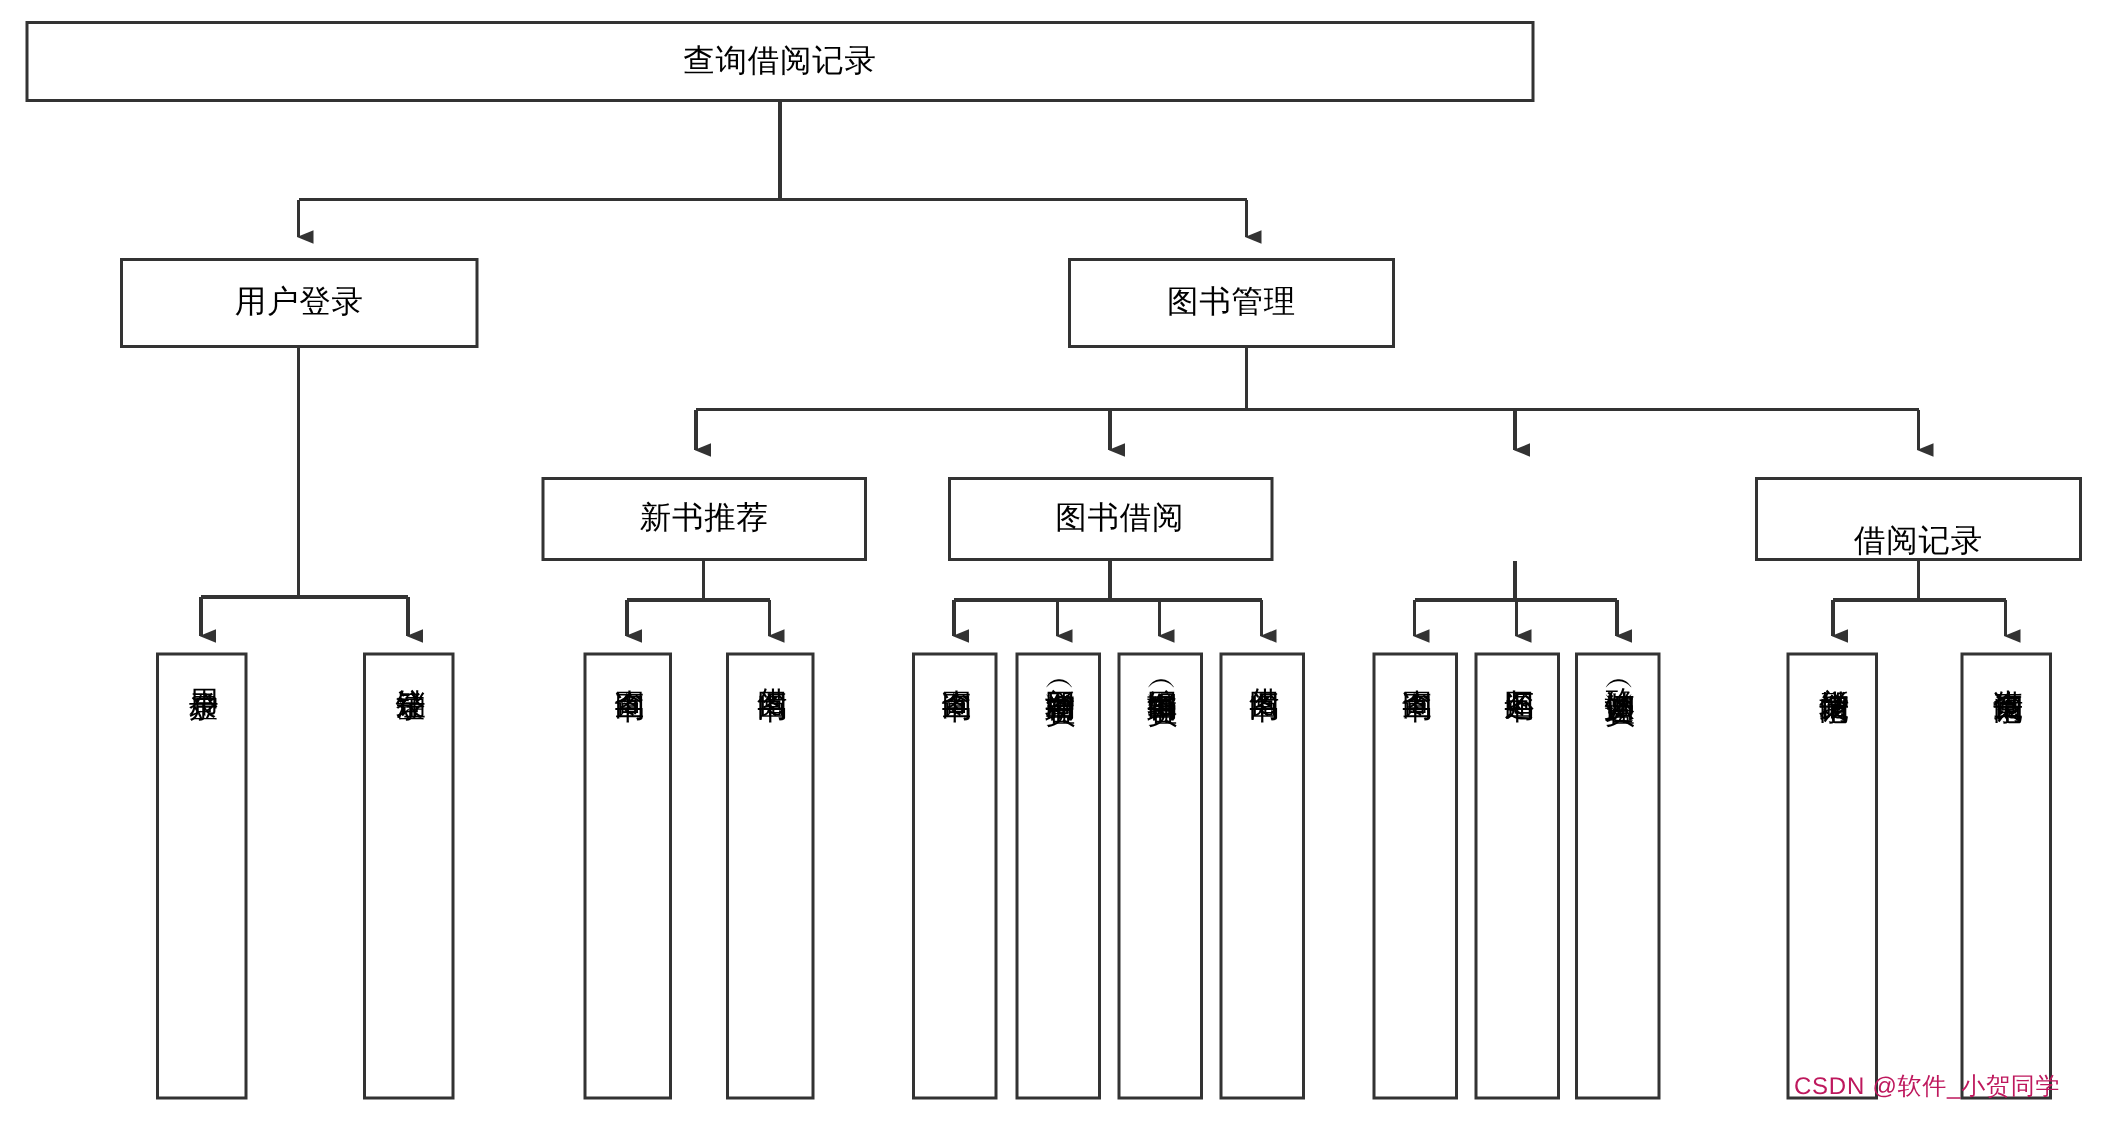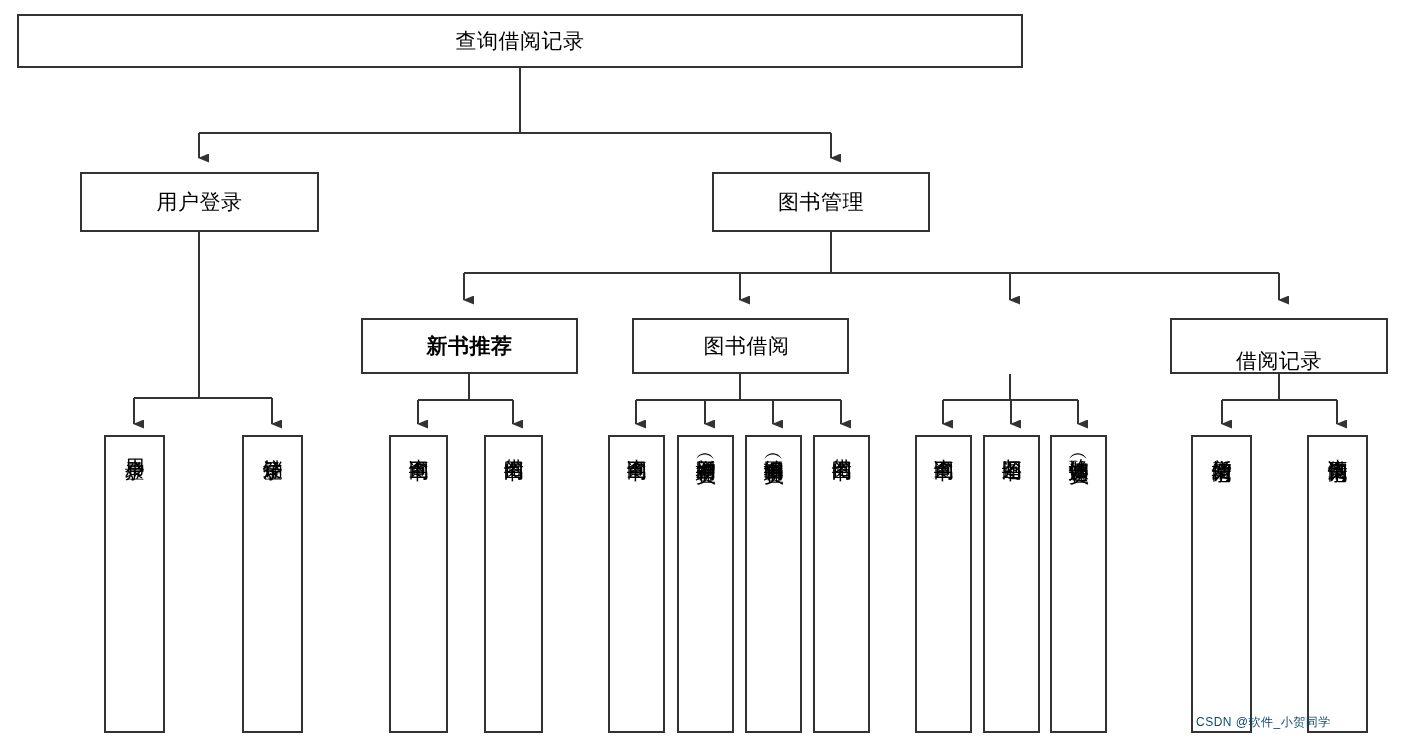--- a/index.html
+++ b/index.html
@@ -133,7 +133,7 @@
     <span>图书管理</span>
   </div>
 
-  <div class="node node-h" style="left:361px; top:318px; width:217px; height:56px;font-weight:bold;">
+  <div class="node node-h" style="left:361px; top:318px; width:217px; height:56px;">
     <span>新书推荐</span>
   </div>
   <div class="node node-h" style="left:632px; top:318px; width:217px; height:56px;padding-left:12px;">

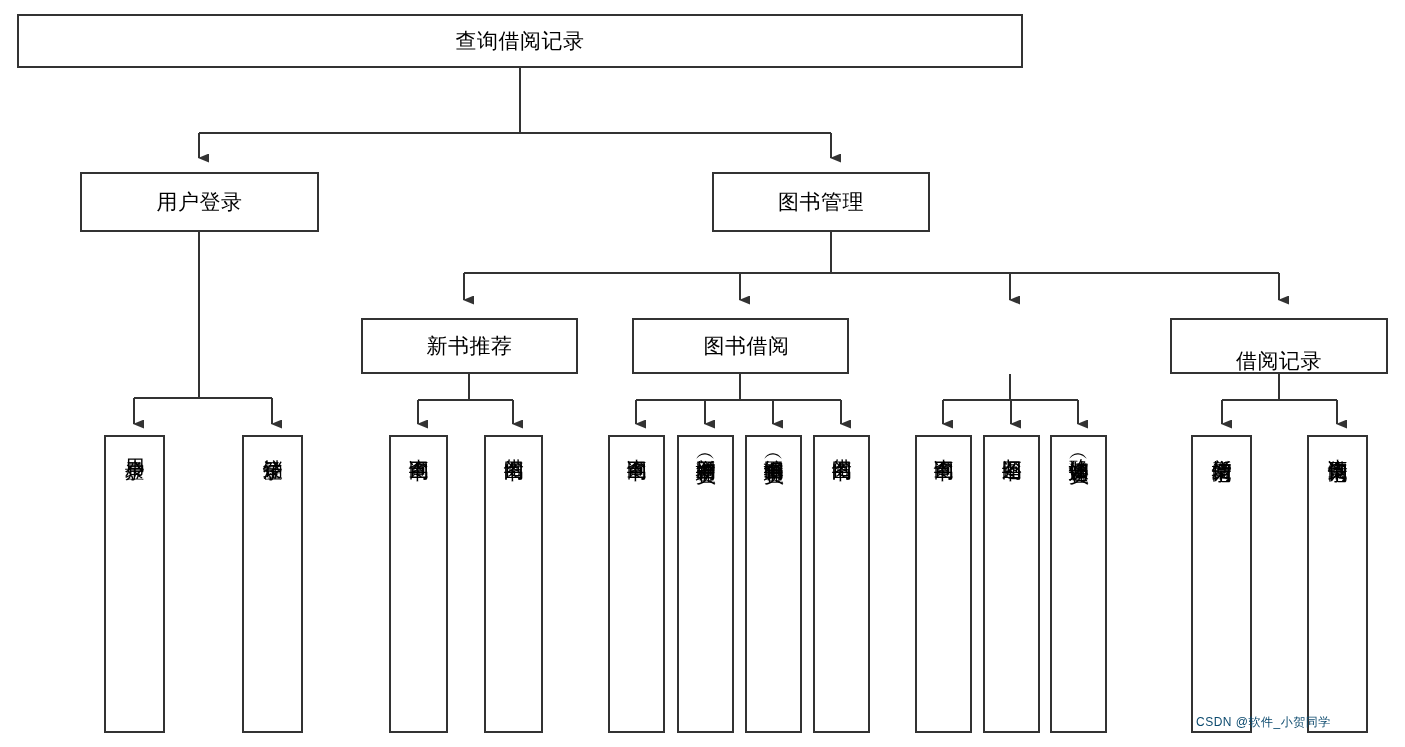--- a/index.html
+++ b/index.html
@@ -61,8 +61,8 @@
   }
   .watermark {
     position: absolute;
-    font-size: 12px;
-    color: #0c4a6e;
+    font-size: 16px;
+    color: #be185d;
     white-space: nowrap;
     letter-spacing: 0.5px;
   }

